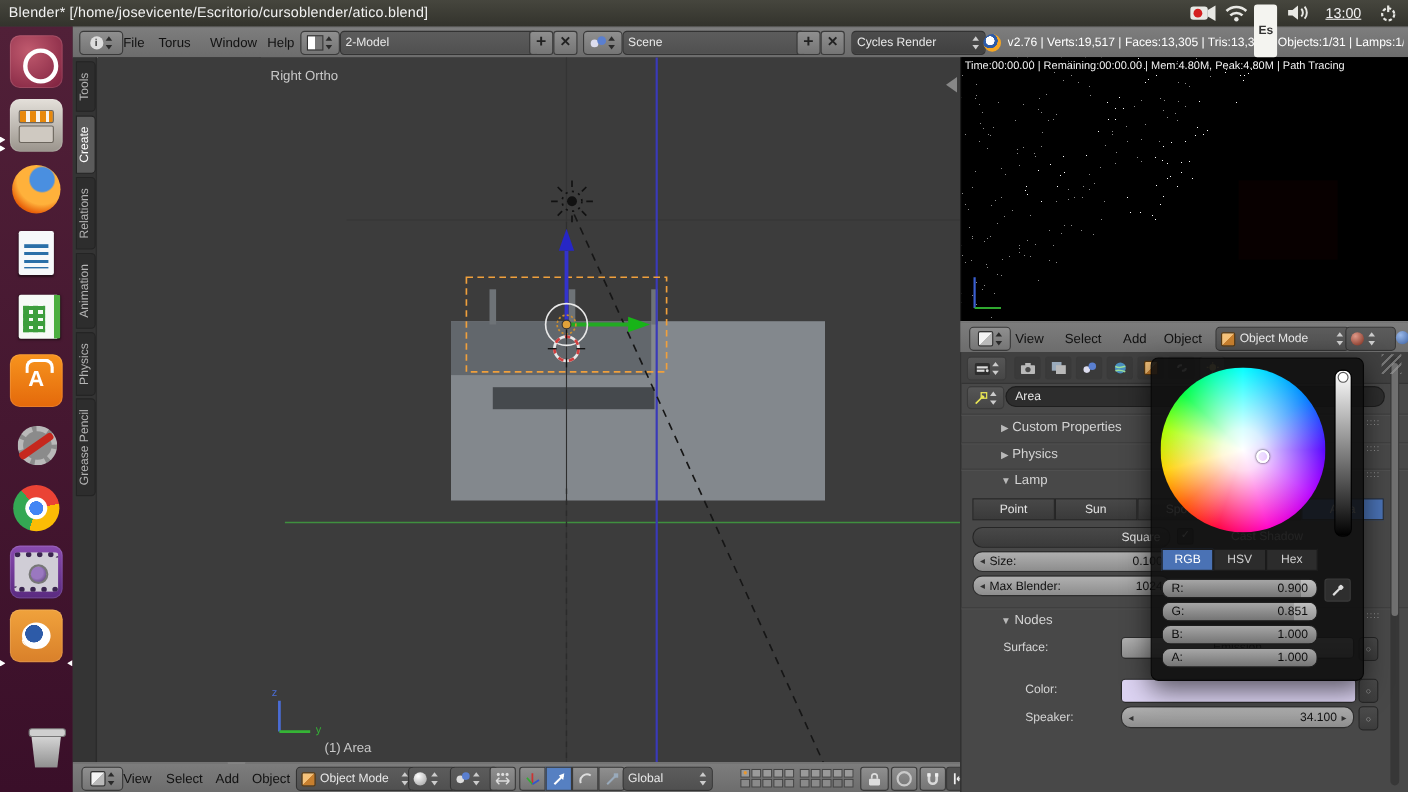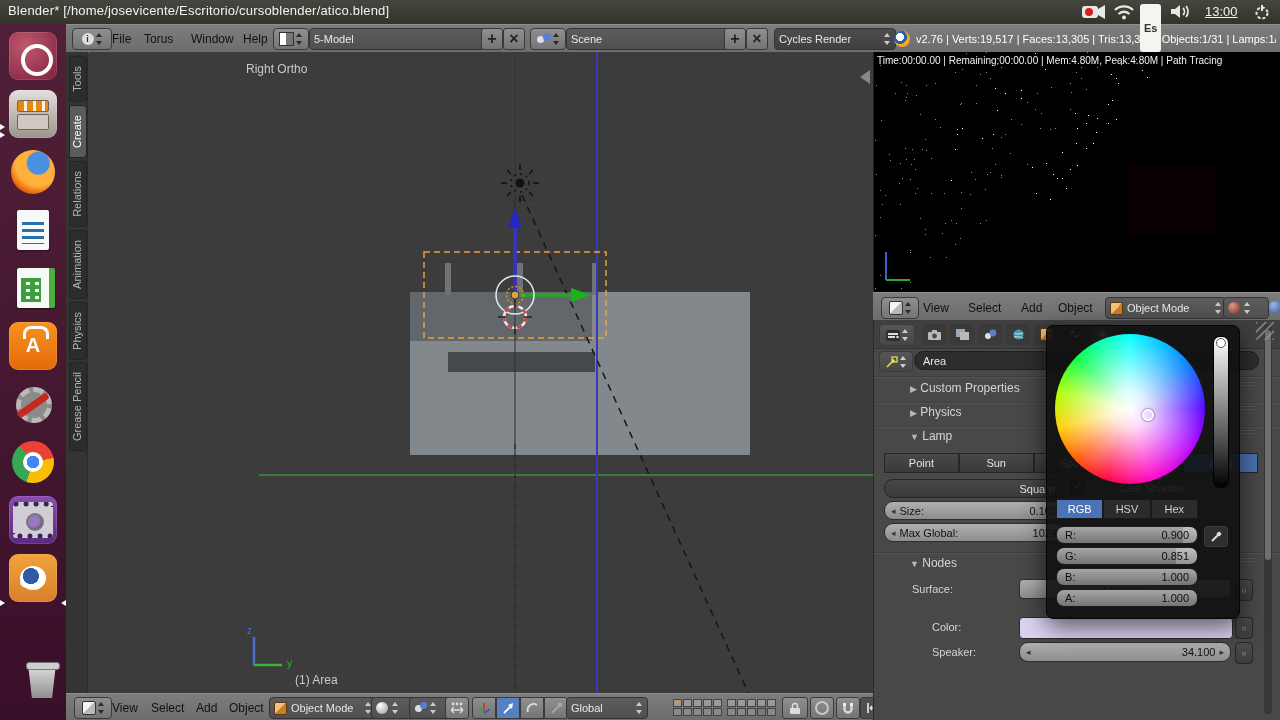--- a/index.html
+++ b/index.html
@@ -180,7 +180,7 @@
     <span class="ud" style="color:#2a2a2a"></span>
   </div>
   <div class="abs drop" style="left:243px;top:3px;width:170px;height:20px">
-    <span>5-Model</span>
+    <span>2-Model</span>
   </div>
   <div class="abs iconbtn sq" style="left:415px;top:3px;width:20px;height:20px;font-weight:bold">+</div>
   <div class="abs iconbtn sq" style="left:437px;top:3px;width:20px;height:20px;font-weight:bold">×</div>

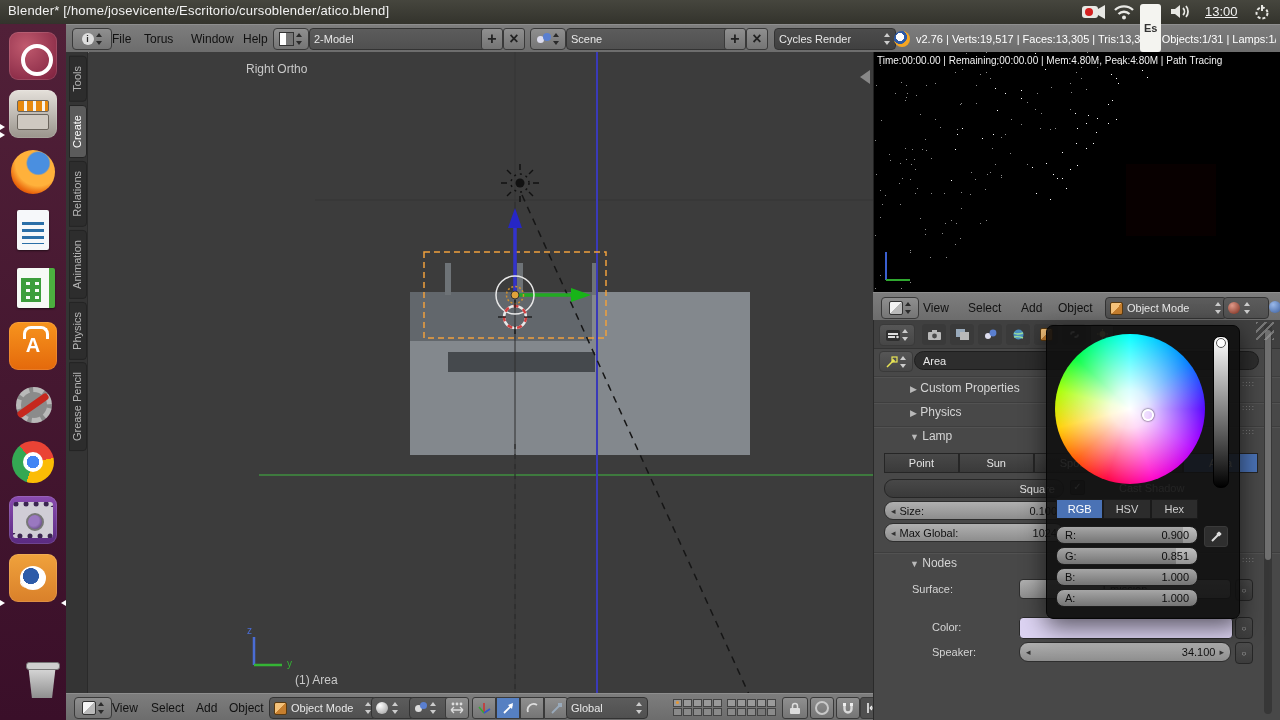--- a/index.html
+++ b/index.html
@@ -712,7 +712,7 @@
   </div>
   <div class="abs pslider" style="left:10px;top:203px;width:180px;height:19px">
     <span style="color:#333;font-size:9px">◂</span>
-    <span style="margin-left:4px">Max Global:</span>
+    <span style="margin-left:4px">Max Blender:</span>
     <span style="flex:1"></span>
     <span>1024</span>
   </div>

